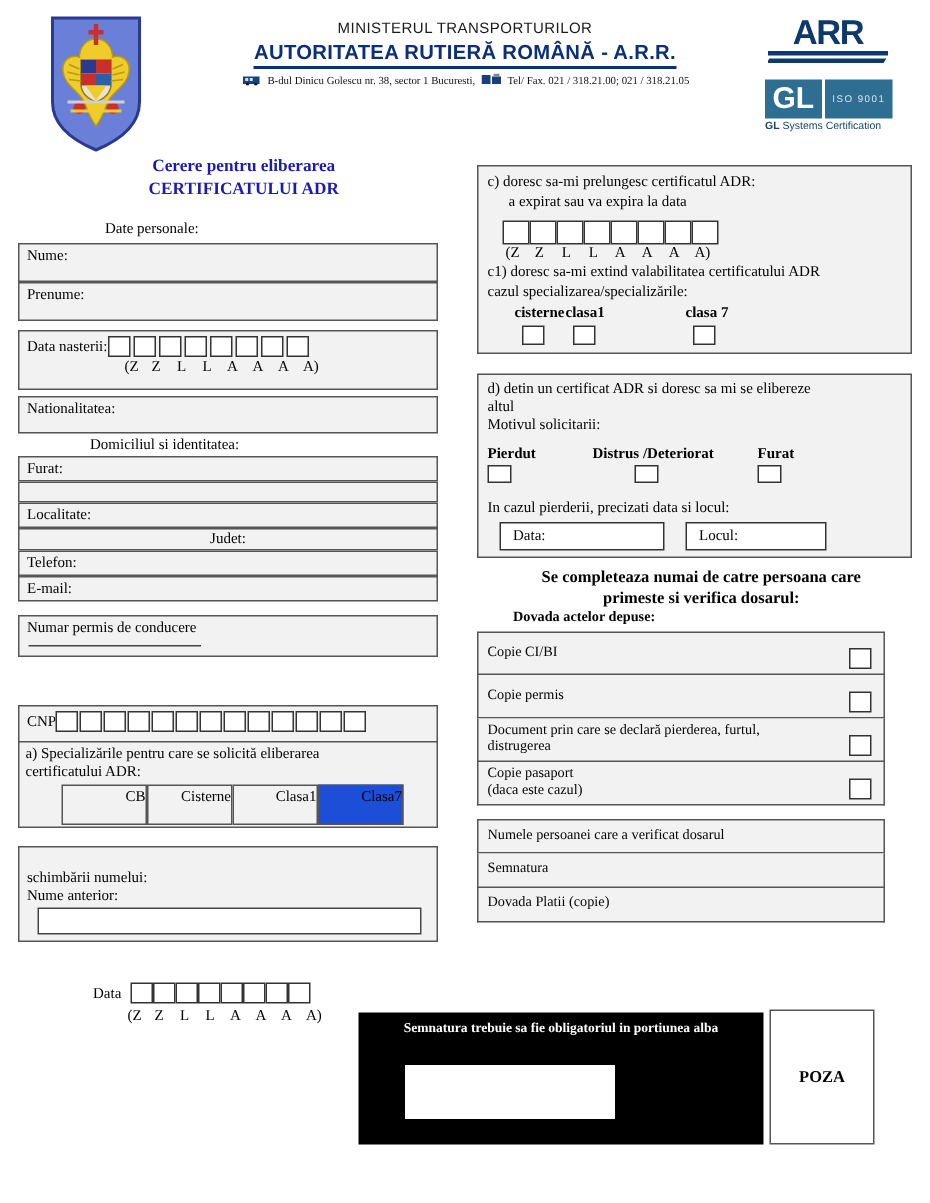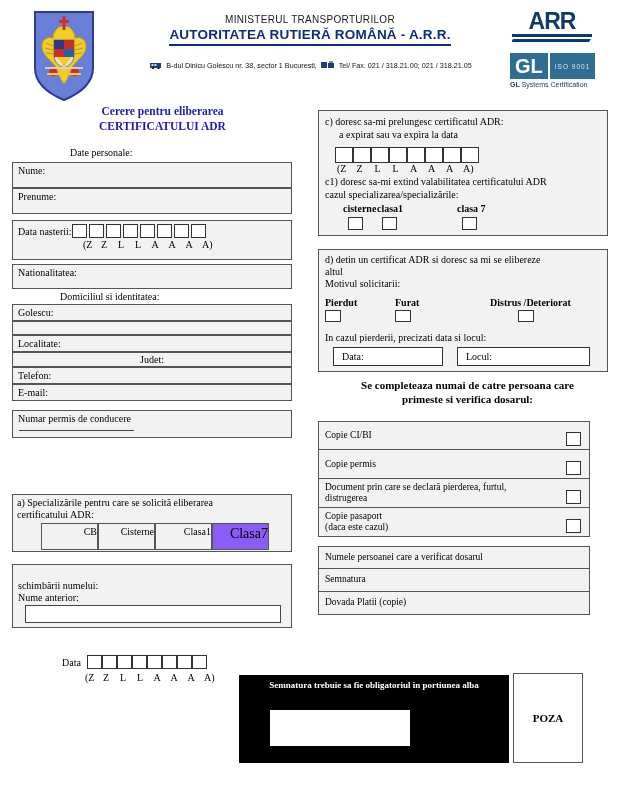--- a/index.html
+++ b/index.html
@@ -21,7 +21,7 @@
   .hdr-main{font-size:13.5px;font-weight:bold;color:#0b2f7a;font-family:"Liberation Sans",sans-serif;
             margin-top:2px;letter-spacing:.2px;border-bottom:2px solid #0b2f7a;padding-bottom:2px;
             display:inline-block;}
-  .hdr-addr{font-size:7.2px;margin-top:15px;color:#111;font-family:Liberation Sans, sans-serif;white-space:nowrap;}
+  .hdr-addr{font-size:7.2px;margin-top:3px;color:#111;font-family:Liberation Serif, serif;white-space:nowrap;}
   .ico-inline{display:inline-block;vertical-align:-1px;margin:0 2px;}
 
   .arr-logo{position:absolute;left:512px;top:10px;width:80px;text-align:center;}

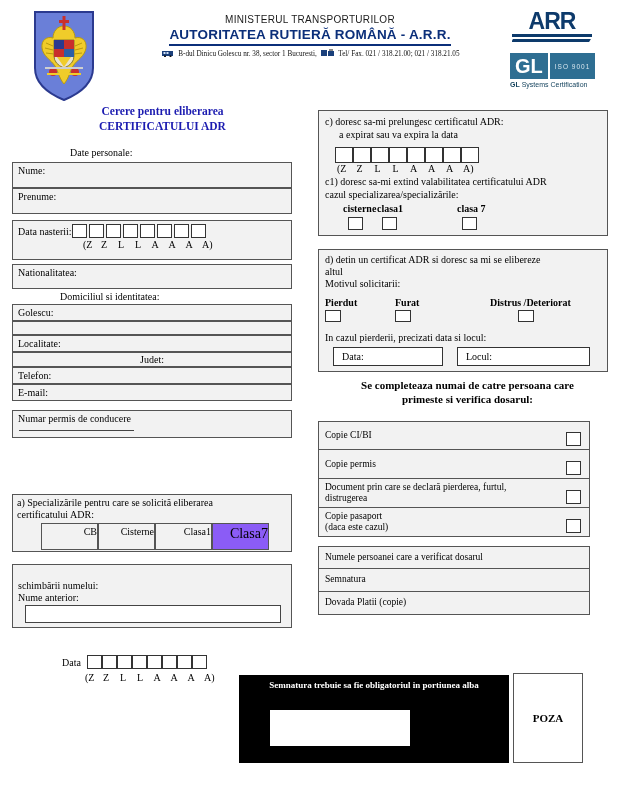--- a/index.html
+++ b/index.html
@@ -302,8 +302,8 @@
     <div style="font-size:10px;padding:0 6px;">Motivul solicitarii:</div>
     <div id="d-opts" style="display:flex;margin-top:8px;padding-left:6px;">
         <div style="width: 70px;"><div style="font-size: 10px; font-weight: bold;">Pierdut</div><div class="sq" style="width: 16px; height: 12px; margin-top: 2px;"></div></div>
+        <div style="width: 110px;"><div style="font-size: 10px; font-weight: bold;">Distrus /Deteriorat</div><div class="sq" style="width: 16px; height: 12px; margin-top: 2px; margin-left: 28px;"></div></div>
         <div style="width: 95px;"><div style="font-size: 10px; font-weight: bold;">Furat</div><div class="sq" style="width: 16px; height: 12px; margin-top: 2px;"></div></div>
-        <div style="width: 110px;"><div style="font-size: 10px; font-weight: bold;">Distrus /Deteriorat</div><div class="sq" style="width: 16px; height: 12px; margin-top: 2px; margin-left: 28px;"></div></div>
       </div>
     <div style="font-size:10px;padding:6px 6px 0;">In cazul pierderii, precizati data si locul:</div>
     <div style="display:flex;margin-top:4px;padding-left:14px;gap:14px;">

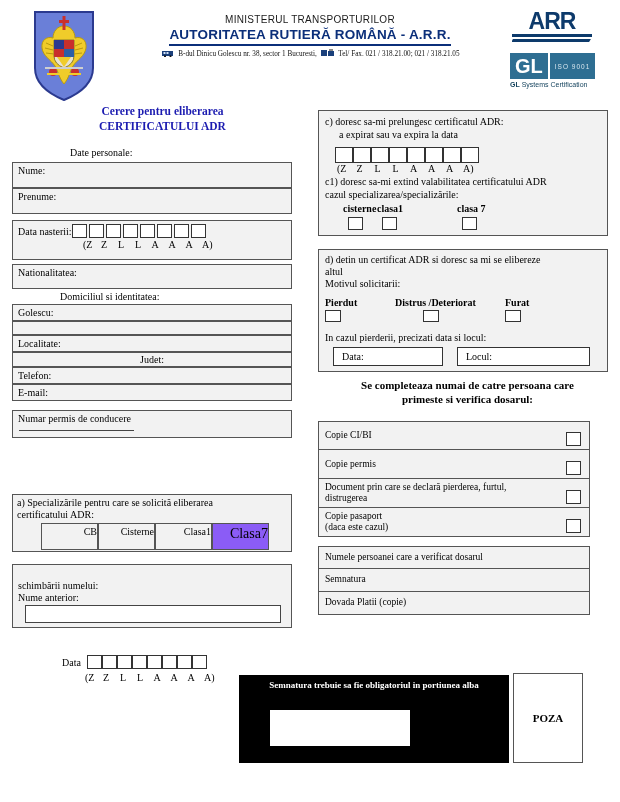--- a/index.html
+++ b/index.html
@@ -189,7 +189,7 @@
   <div style="position:absolute;left:60px;top:291px;" class="sec-h">Domiciliul si identitatea:</div>
 
   <div class="bx" style="left:12px;top:304px;width:280px;height:17px;">
-    <div class="lbl">Golescu:</div>
+    <div class="lbl">Furat:</div>
   </div>
   <div class="bx" style="left:12px;top:321px;width:280px;height:14px;"></div>
   <div class="bx" style="left:12px;top:335px;width:280px;height:17px;">

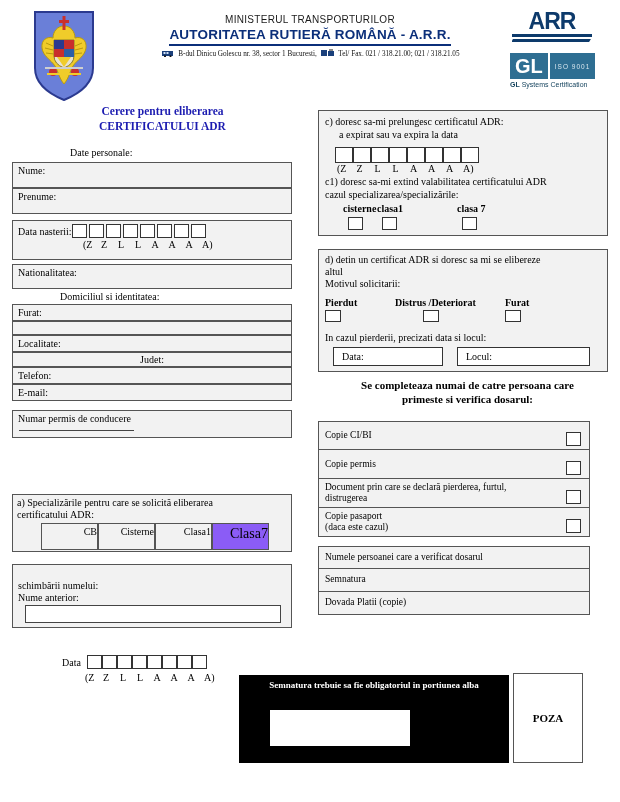--- a/index.html
+++ b/index.html
@@ -308,7 +308,7 @@
     <div style="font-size:10px;padding:6px 6px 0;">In cazul pierderii, precizati data si locul:</div>
     <div style="display:flex;margin-top:4px;padding-left:14px;gap:14px;">
       <div style="width:110px;height:19px;border:1.3px solid #333;background:#fff;font-size:10px;padding:3px 0 0 8px;box-sizing:border-box;">Data:</div>
-      <div style="width:133px;height:19px;border:1.3px solid #333;background:#fff;font-size:10px;padding:3px 0 0 8px;box-sizing:border-box;">Locul:</div>
+      <div style="width:94px;height:19px;border:1.3px solid #333;background:#fff;font-size:10px;padding:3px 0 0 8px;box-sizing:border-box;">Locul:</div>
     </div>
   </div>
 

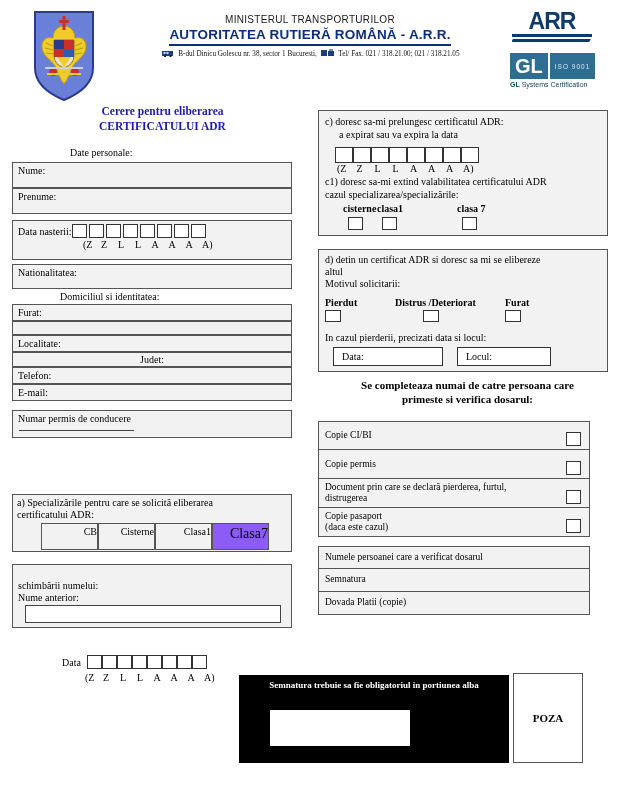--- a/index.html
+++ b/index.html
@@ -317,6 +317,7 @@
       <span>Se completeaza numai de catre  persoana care</span><br>
       <span>primeste si verifica dosarul:</span>
     </div>
+    <div style="font-weight:bold;font-size:9.5px;margin-top:1px;margin-left:12px;">Dovada actelor depuse:</div>
   </div>
 
   <div id="doc-list" style="position:absolute;left:318px;top:421px;width:272px;">

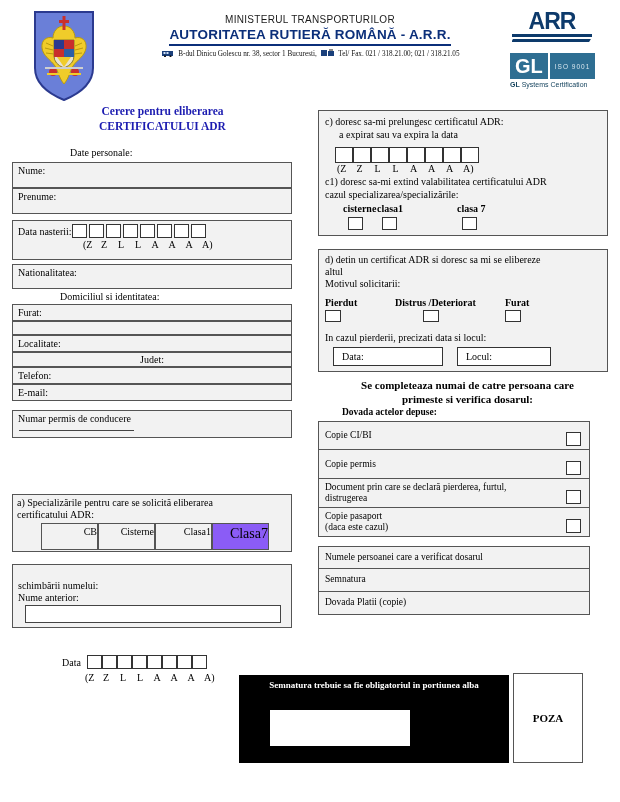--- a/index.html
+++ b/index.html
@@ -211,6 +211,26 @@
   </div>
 
 
+  <div class="bx" style="left:12px;top:470px;width:280px;height:25px;">
+    <div style="display:flex;align-items:center;padding:3px 0 0 5px;">
+      <span style="font-size:10px;">CNP</span>
+      <span class="dashrow" id="cnp-boxes" style="gap:1px;">
+          <span class="sq" style="width: 15px; height: 14px;"></span>
+          <span class="sq" style="width: 15px; height: 14px;"></span>
+          <span class="sq" style="width: 15px; height: 14px;"></span>
+          <span class="sq" style="width: 15px; height: 14px;"></span>
+          <span class="sq" style="width: 15px; height: 14px;"></span>
+          <span class="sq" style="width: 15px; height: 14px;"></span>
+          <span class="sq" style="width: 15px; height: 14px;"></span>
+          <span class="sq" style="width: 15px; height: 14px;"></span>
+          <span class="sq" style="width: 15px; height: 14px;"></span>
+          <span class="sq" style="width: 15px; height: 14px;"></span>
+          <span class="sq" style="width: 15px; height: 14px;"></span>
+          <span class="sq" style="width: 15px; height: 14px;"></span>
+          <span class="sq" style="width: 15px; height: 14px;"></span>
+        </span>
+    </div>
+  </div>
 
   <div class="bx" style="left:12px;top:494px;width:280px;height:58px;">
     <div class="sec-h" style="padding:2px 4px 0;line-height:12px;">

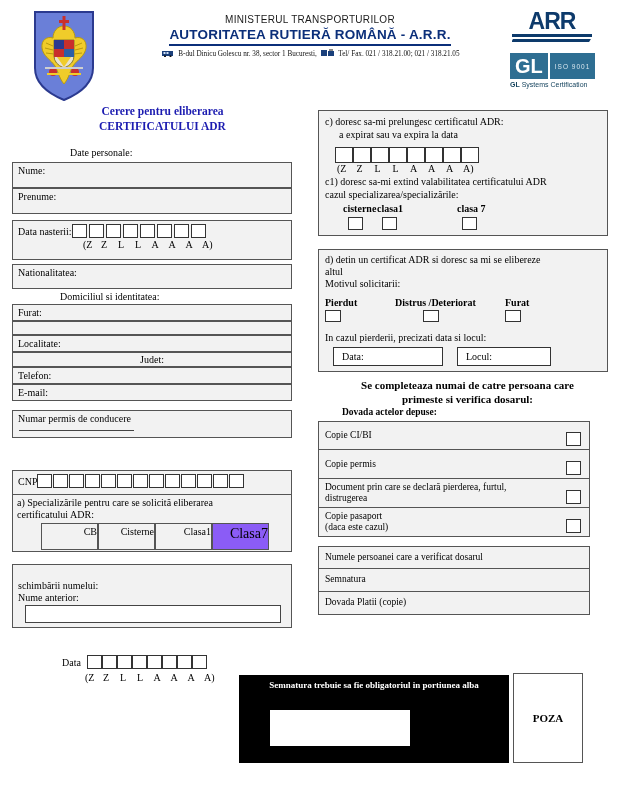--- a/index.html
+++ b/index.html
@@ -241,7 +241,7 @@
         <div class="cell" style="width: 57px; height: 27px; background: rgb(242, 242, 242); font-size: 10px; padding: 2px 0px 0px 6px; box-sizing: border-box;">CB</div>
         <div class="cell" style="width: 57px; height: 27px; background: rgb(242, 242, 242); font-size: 10px; padding: 2px 0px 0px 6px; box-sizing: border-box;">Cisterne</div>
         <div class="cell" style="width: 57px; height: 27px; background: rgb(242, 242, 242); font-size: 10px; padding: 2px 0px 0px 6px; box-sizing: border-box;">Clasa1</div>
-        <div class="cell" style="width: 57px; height: 27px; background: #8b5cf6; font-size: 14px; padding: 2px 0px 0px 6px; box-sizing: border-box;">Clasa7</div>
+        <div class="cell" style="width: 57px; height: 27px; background: #1d4ed8; font-size: 10px; padding: 2px 0px 0px 6px; box-sizing: border-box;">Clasa7</div>
       </div>
   </div>
 

